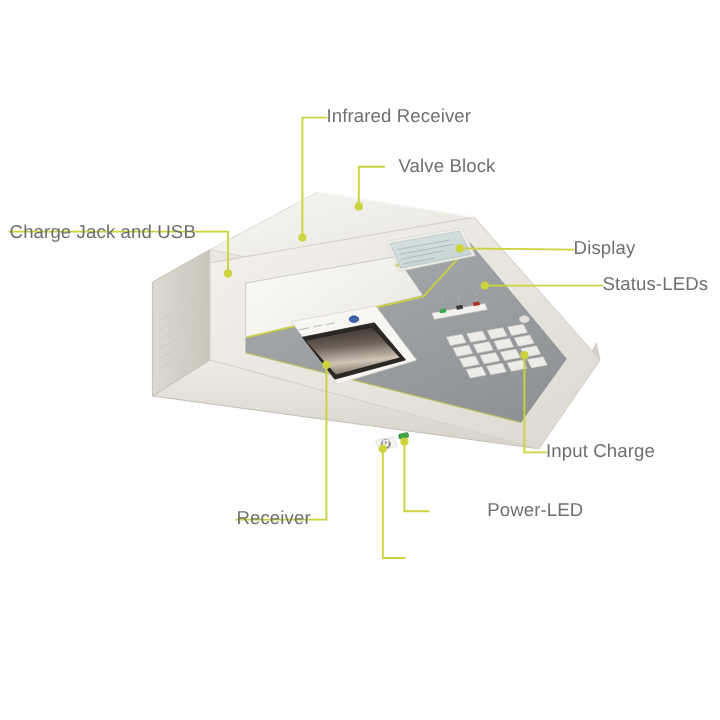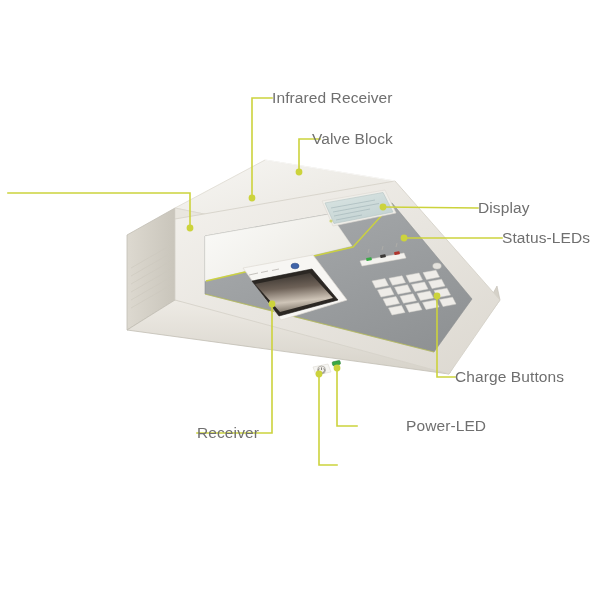--- a/index.html
+++ b/index.html
@@ -22,7 +22,7 @@
     letter-spacing:0.1px;
   }
   .lbl-infrared{left:272px;top:90px;}
-  .lbl-valve{left:312px;top:131px;}
+  .lbl-valve{left:332px;top:131px;}
   .lbl-charge{left:8px;top:186px;}
   .lbl-display{left:478px;top:200px;}
   .lbl-status{left:502px;top:230px;}

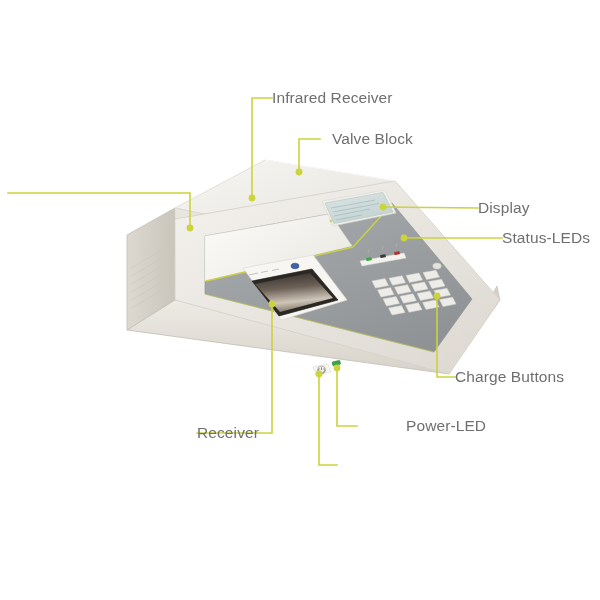--- a/index.html
+++ b/index.html
@@ -207,6 +207,7 @@
 
   <div class="callout-label lbl-infrared">Infrared Receiver</div>
   <div class="callout-label lbl-valve">Valve Block</div>
+  <div class="callout-label lbl-charge">Charge Jack and USB</div>
   <div class="callout-label lbl-display">Display</div>
   <div class="callout-label lbl-status">Status-LEDs</div>
   <div class="callout-label lbl-input">Charge Buttons</div>

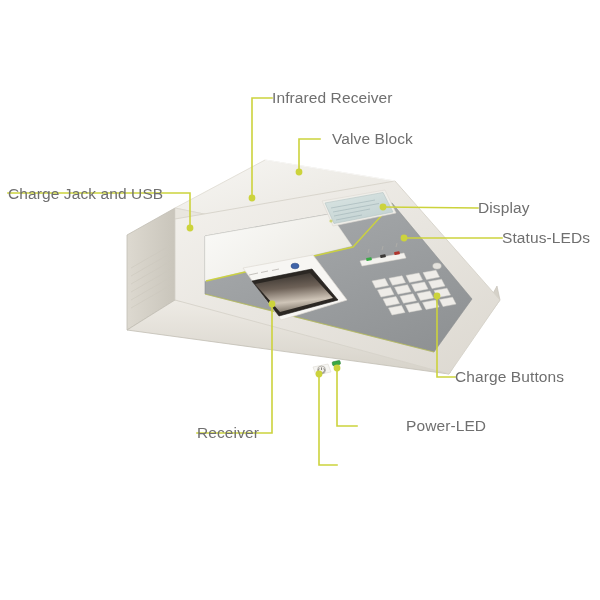--- a/index.html
+++ b/index.html
@@ -210,7 +210,7 @@
   <div class="callout-label lbl-charge">Charge Jack and USB</div>
   <div class="callout-label lbl-display">Display</div>
   <div class="callout-label lbl-status">Status-LEDs</div>
-  <div class="callout-label lbl-input">Charge Buttons</div>
+  <div class="callout-label lbl-input">Input Charge</div>
   <div class="callout-label lbl-printer">Receiver</div>
   <div class="callout-label lbl-power">Power-LED</div>
 

